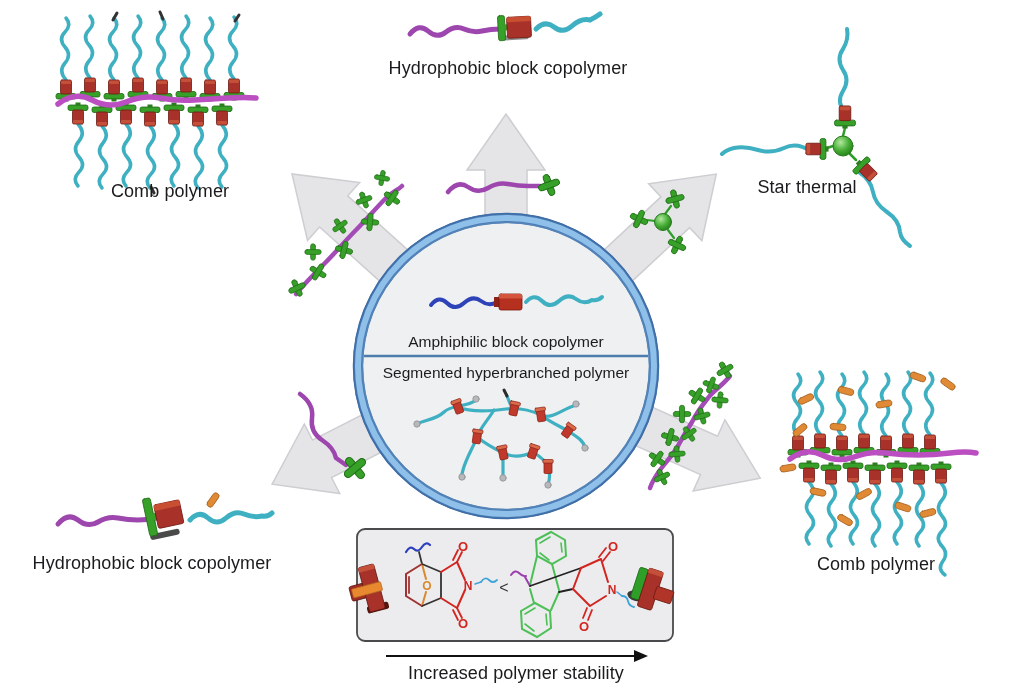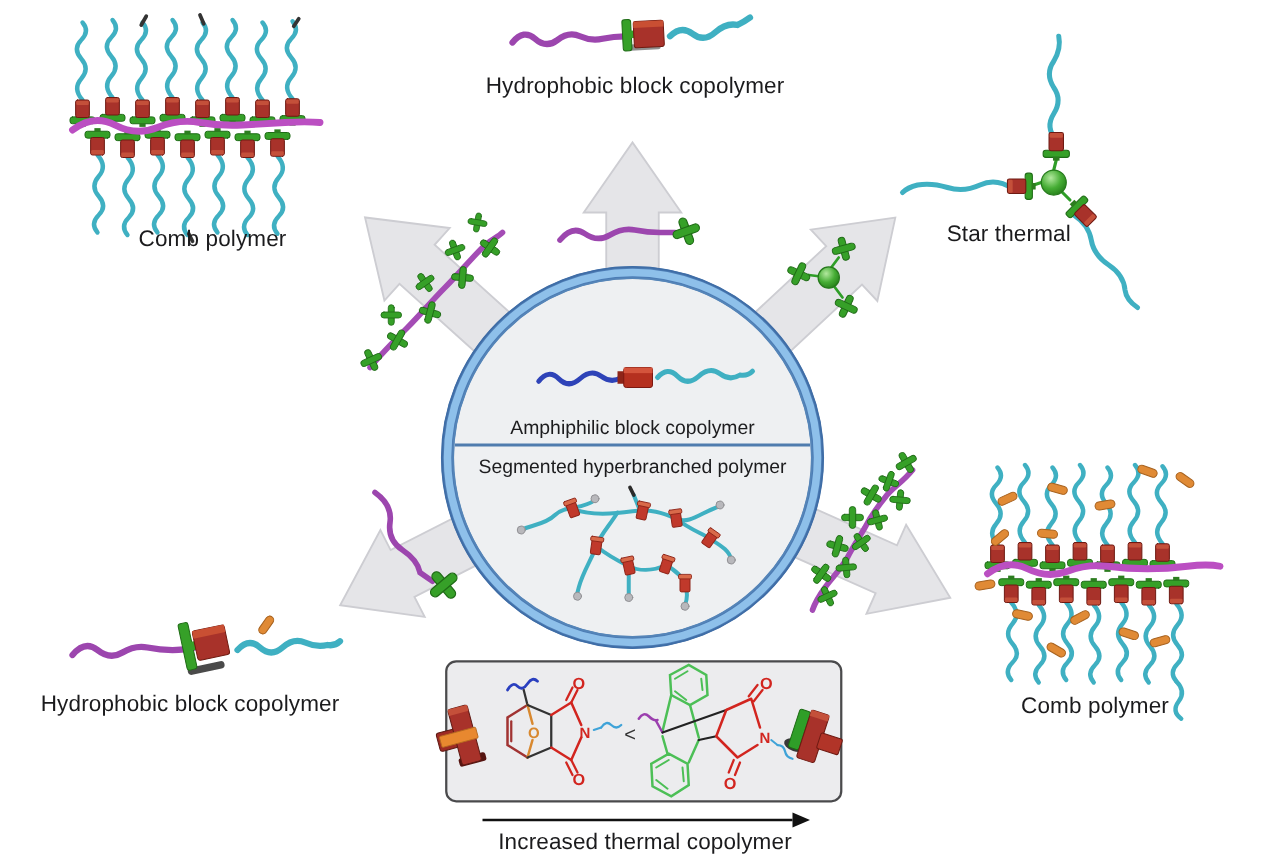--- a/index.html
+++ b/index.html
@@ -362,7 +362,7 @@
 <div class="lbl" style="left:737px;top:177px;width:140px;">Star thermal</div>
 <div class="lbl" style="left:776px;top:554px;width:200px;">Comb polymer</div>
 <div class="lbl" style="left:22px;top:553px;width:260px;">Hydrophobic block copolymer</div>
-<div class="lbl" style="left:366px;top:663px;width:300px;">Increased thermal copolymer</div>
+<div class="lbl" style="left:366px;top:663px;width:300px;">Increased polymer stability</div>
 </div>
 
 </body></html>

